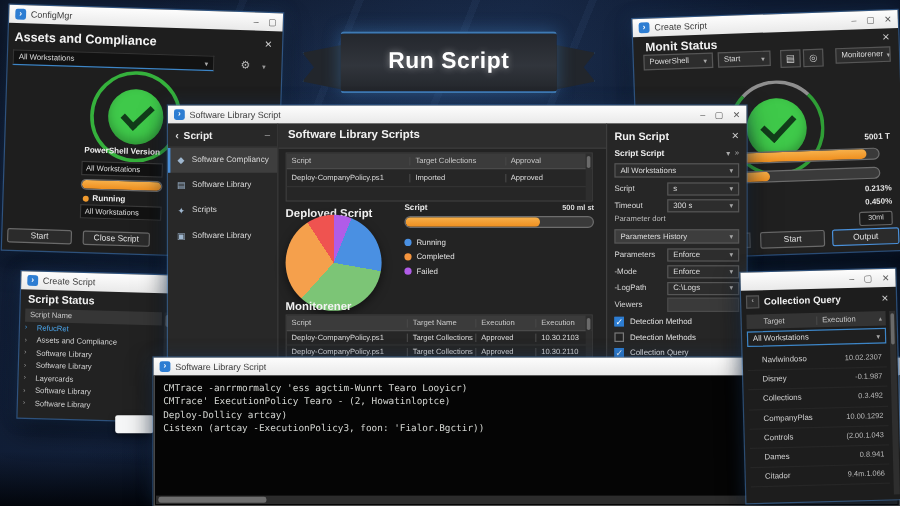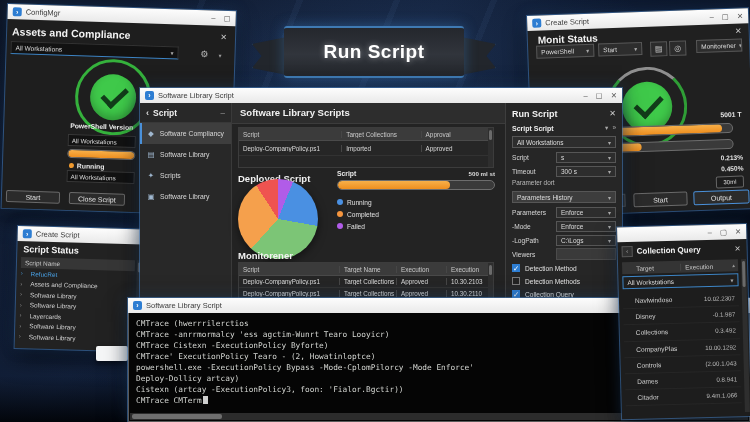--- a/index.html
+++ b/index.html
@@ -523,7 +523,6 @@
       <span class="ttl">Software Library Script</span>
     </div>
     <div class="body">
-      <div class="ln">CMTrace (hwerrrilerctios</div>
       <div class="ln">CMTrace -anrrmormalcy 'ess agctim-Wunrt Tearo Looyicr)</div>
       <div class="ln">CMTrace Cistexn -ExecutionPolicy Byforte)</div>
       <div class="ln">CMTrace' ExecutionPolicy Tearo - (2, Howatinloptce)</div>

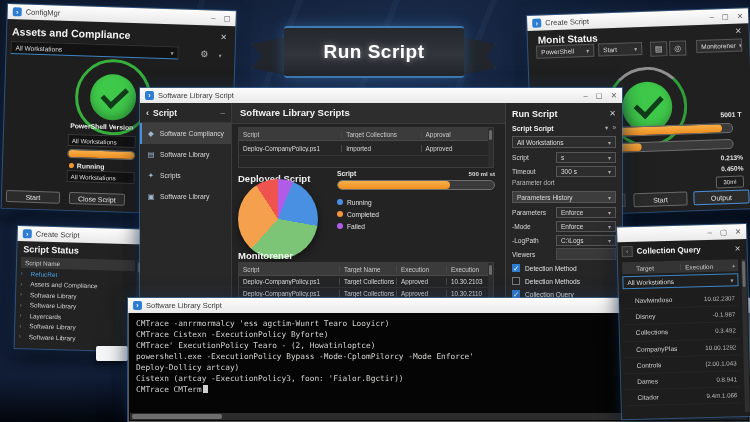--- a/index.html
+++ b/index.html
@@ -524,7 +524,6 @@
     </div>
     <div class="body">
       <div class="ln">CMTrace -anrrmormalcy 'ess agctim-Wunrt Tearo Looyicr)</div>
-      <div class="ln">CMTrace Cistexn -ExecutionPolicy Byforte)</div>
       <div class="ln">CMTrace' ExecutionPolicy Tearo - (2, Howatinloptce)</div>
       <div class="ln">powershell.exe -ExecutionPolicy Bypass -Mode-CplomPilorcy -Mode Enforce'</div>
       <div class="ln">Deploy-Dollicy artcay)</div>

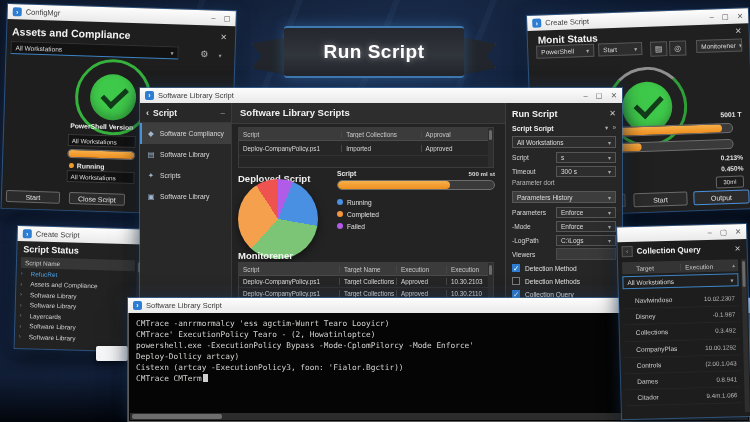--- a/index.html
+++ b/index.html
@@ -525,7 +525,6 @@
     <div class="body">
       <div class="ln">CMTrace -anrrmormalcy 'ess agctim-Wunrt Tearo Looyicr)</div>
       <div class="ln">CMTrace' ExecutionPolicy Tearo - (2, Howatinloptce)</div>
-      <div class="ln">powershell.exe -ExecutionPolicy Bypass -Mode-CplomPilorcy -Mode Enforce'</div>
       <div class="ln">Deploy-Dollicy artcay)</div>
       <div class="ln">Cistexn (artcay -ExecutionPolicy3, foon: 'Fialor.Bgctir))</div>
       <div class="ln"><span>CMTrace CMTerm</span><span class="cursor"></span></div>

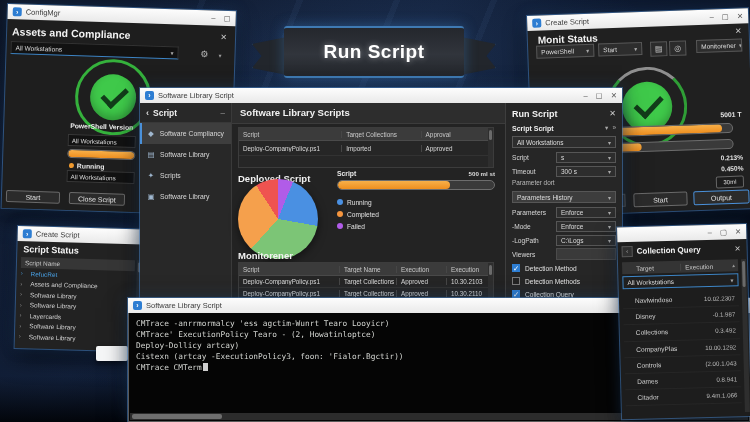--- a/index.html
+++ b/index.html
@@ -527,7 +527,6 @@
       <div class="ln">CMTrace' ExecutionPolicy Tearo - (2, Howatinloptce)</div>
       <div class="ln">Deploy-Dollicy artcay)</div>
       <div class="ln">Cistexn (artcay -ExecutionPolicy3, foon: 'Fialor.Bgctir))</div>
-      <div class="ln"><span>CMTrace CMTerm</span><span class="cursor"></span></div>
       <div class="hsc">
           <div class="th3"></div>
         </div>

